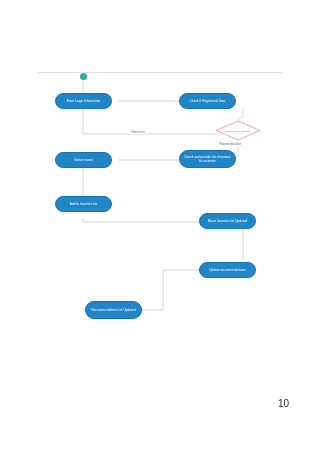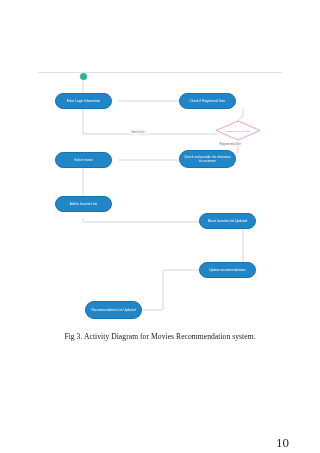--- a/index.html
+++ b/index.html
@@ -212,7 +212,6 @@
 
   </div>
 
-  <div id="figure-caption">Fig 3. Activity Diagram for Movies Recommendation system.</div>
 
   <div id="page-number">10</div>
 

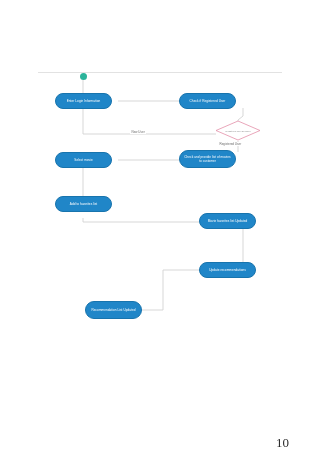--- a/index.html
+++ b/index.html
@@ -123,10 +123,9 @@
     position: absolute;
     right: 31px;
     top: 398px;
-    font-family: Liberation Serif, serif;
-    font-size: 13px;
+    font-family: Liberation Sans, sans-serif;
+    font-size: 10px;
     color: #2b2b2b;
-    margin-top: 37px;
   }
 </style>
 </head>

